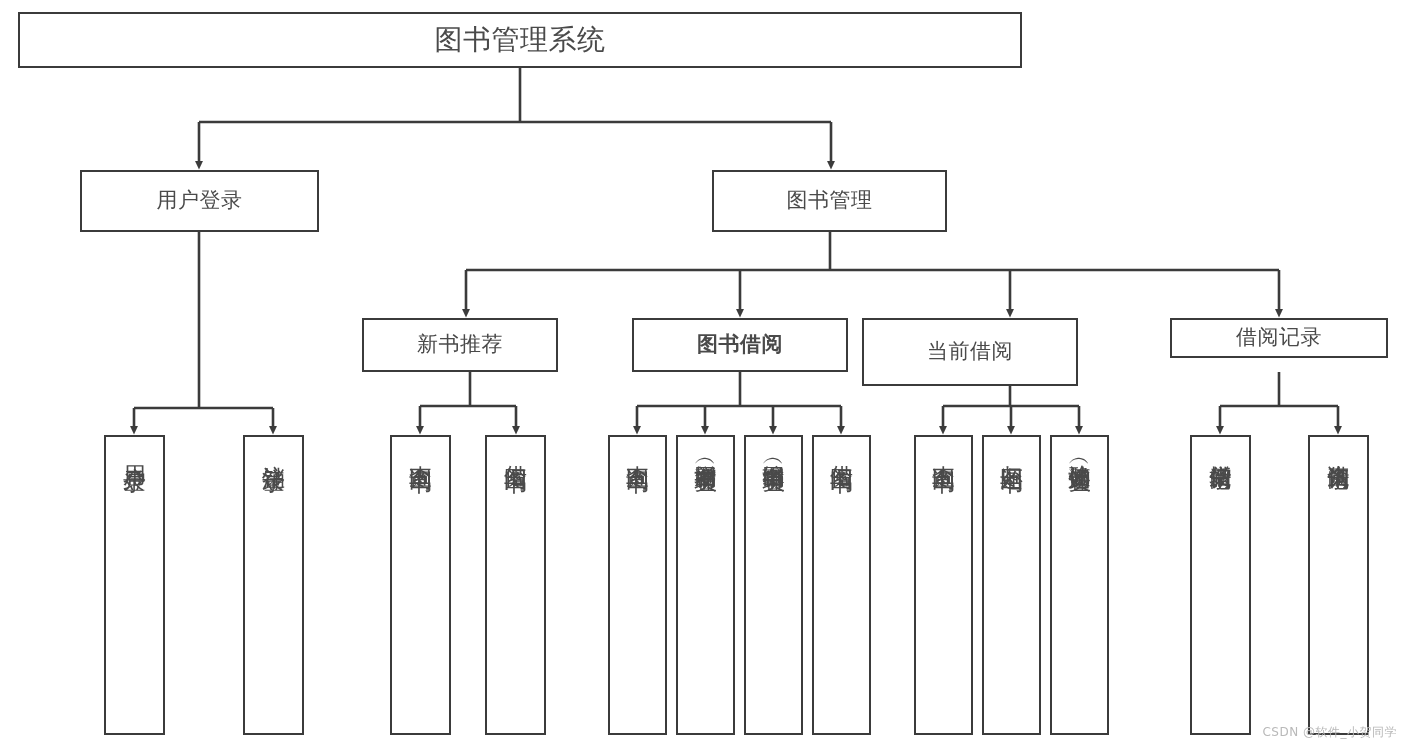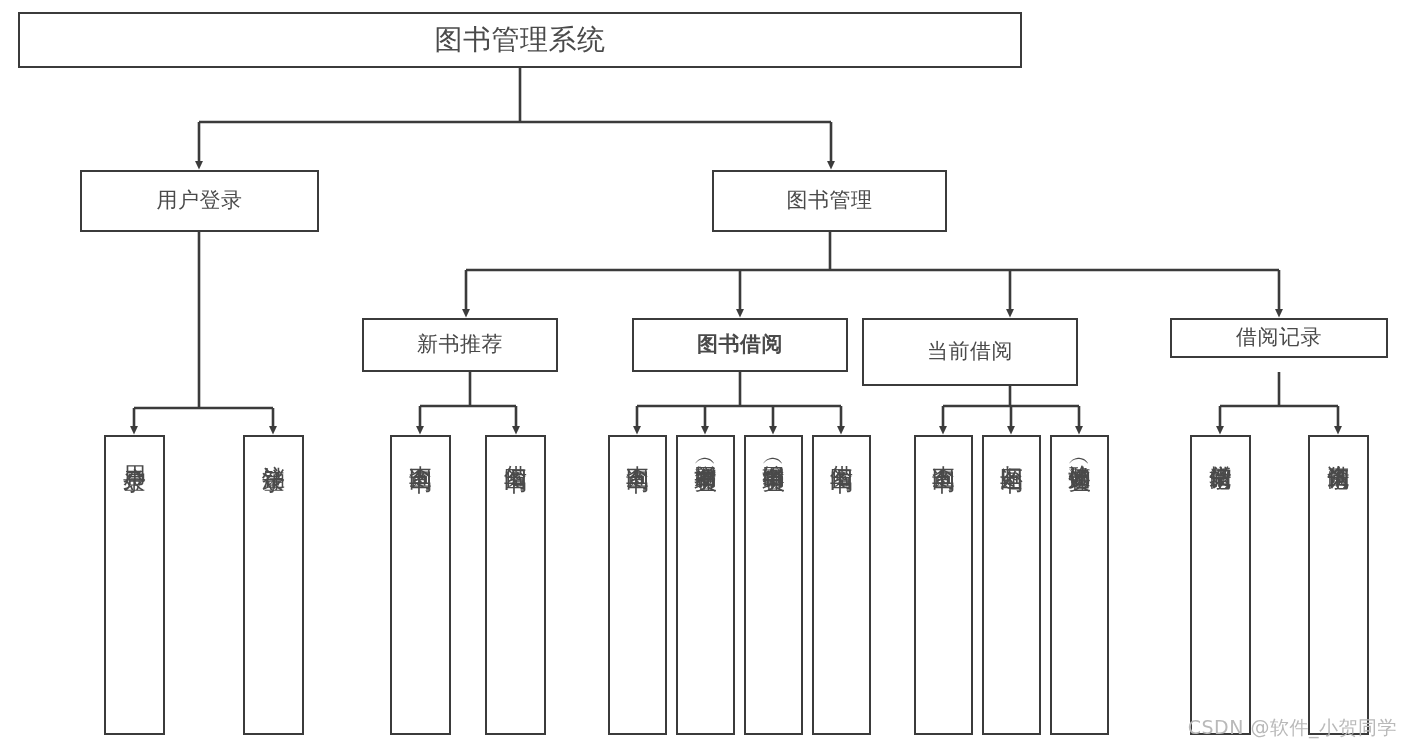--- a/index.html
+++ b/index.html
@@ -73,7 +73,7 @@
     position: absolute;
     right: 8px;
     bottom: 6px;
-    font-size: 19px;
+    font-size: 12px;
     color: #b9b9b9;
     letter-spacing: 0.5px;
     white-space: nowrap;

